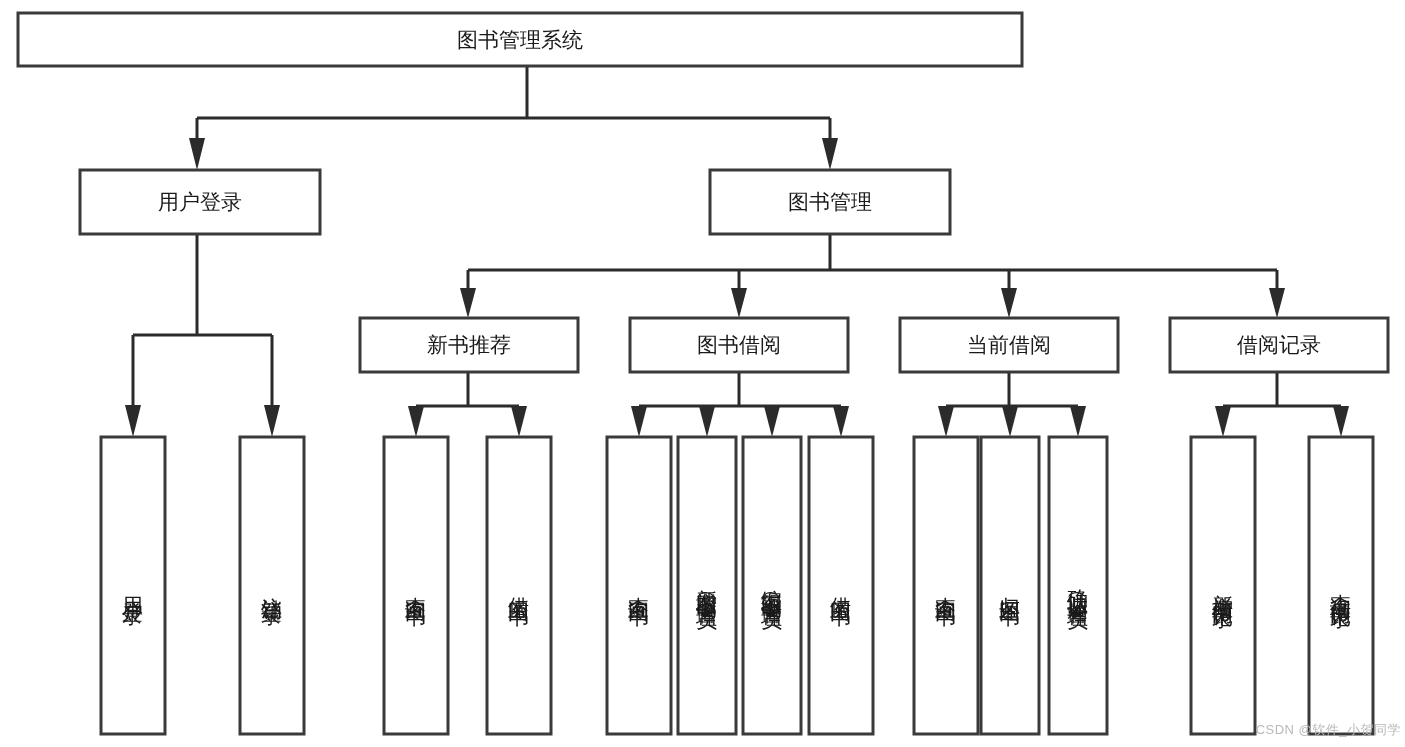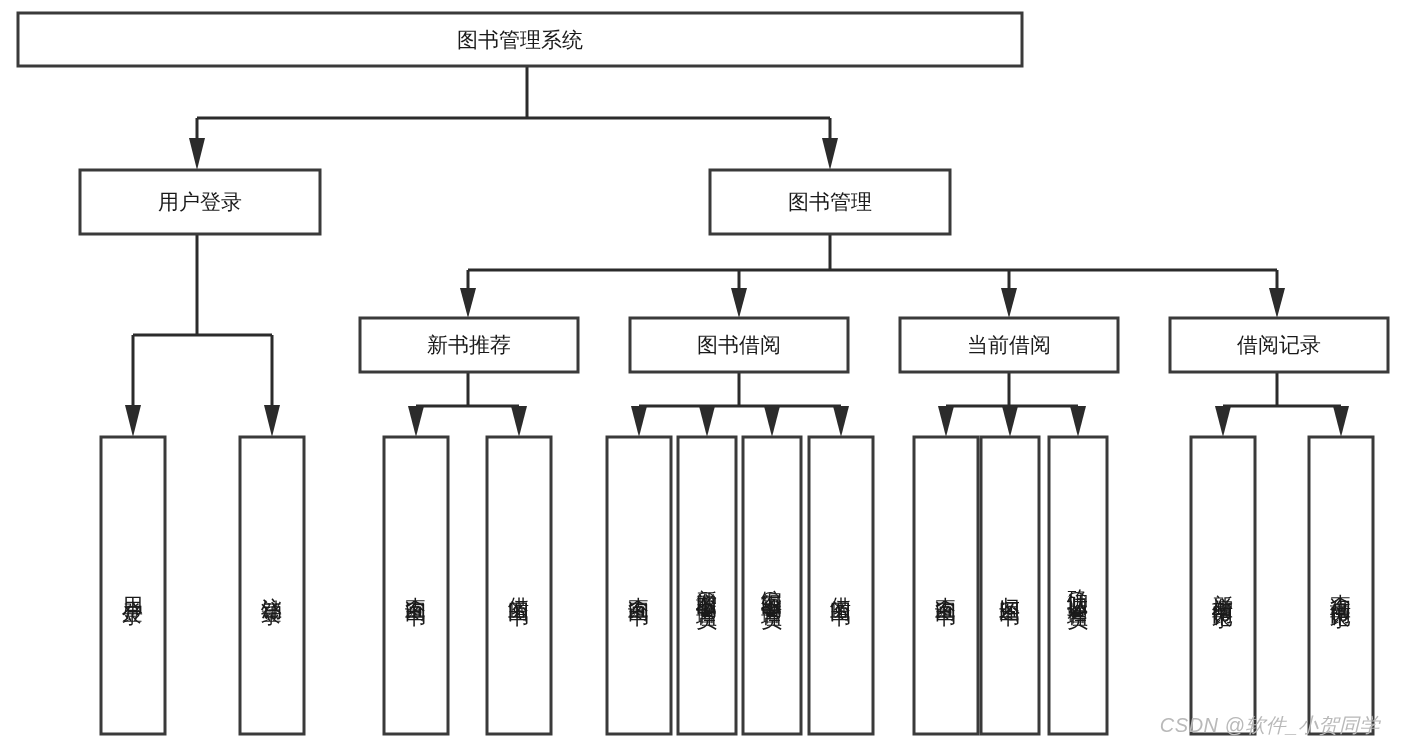--- a/index.html
+++ b/index.html
@@ -62,15 +62,14 @@
   }
   .watermark-text {
     position: absolute;
-    right: 25px;
+    right: 4px;
     bottom: 8px;
     font-family: "Liberation Sans", "DejaVu Sans", sans-serif;
-    font-size: 20px;
+    font-size: 13px;
     color: #b9b9b9;
     letter-spacing: 0.5px;
     user-select: none;
     pointer-events: none;
-    font-style: italic;
   }
 </style>
 </head>

